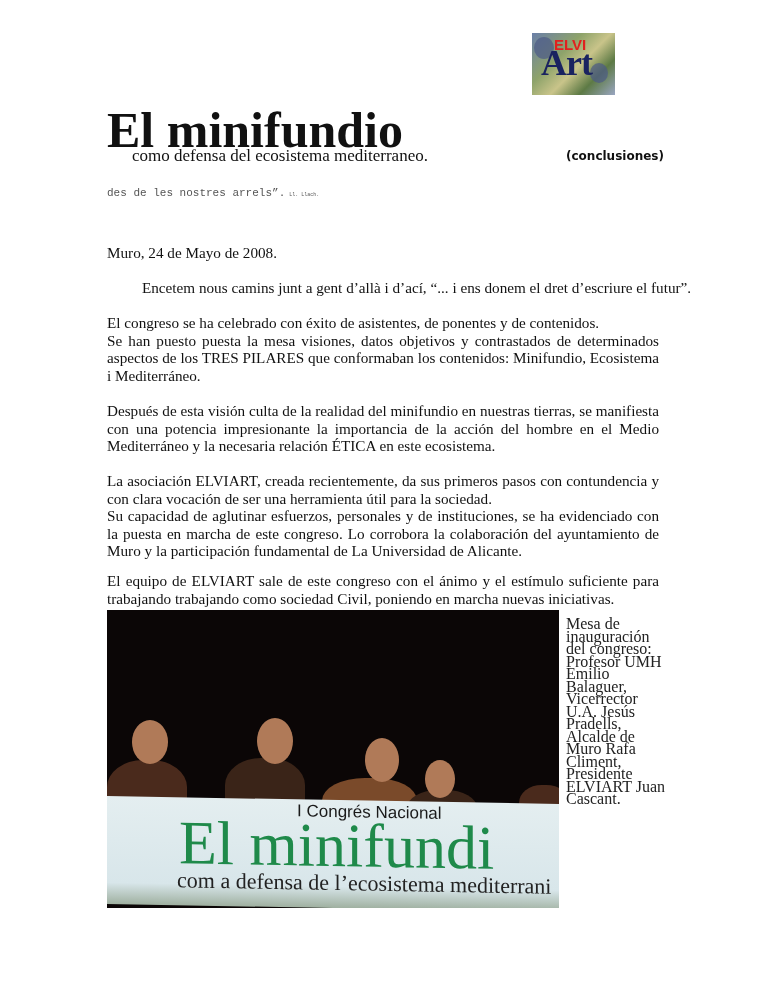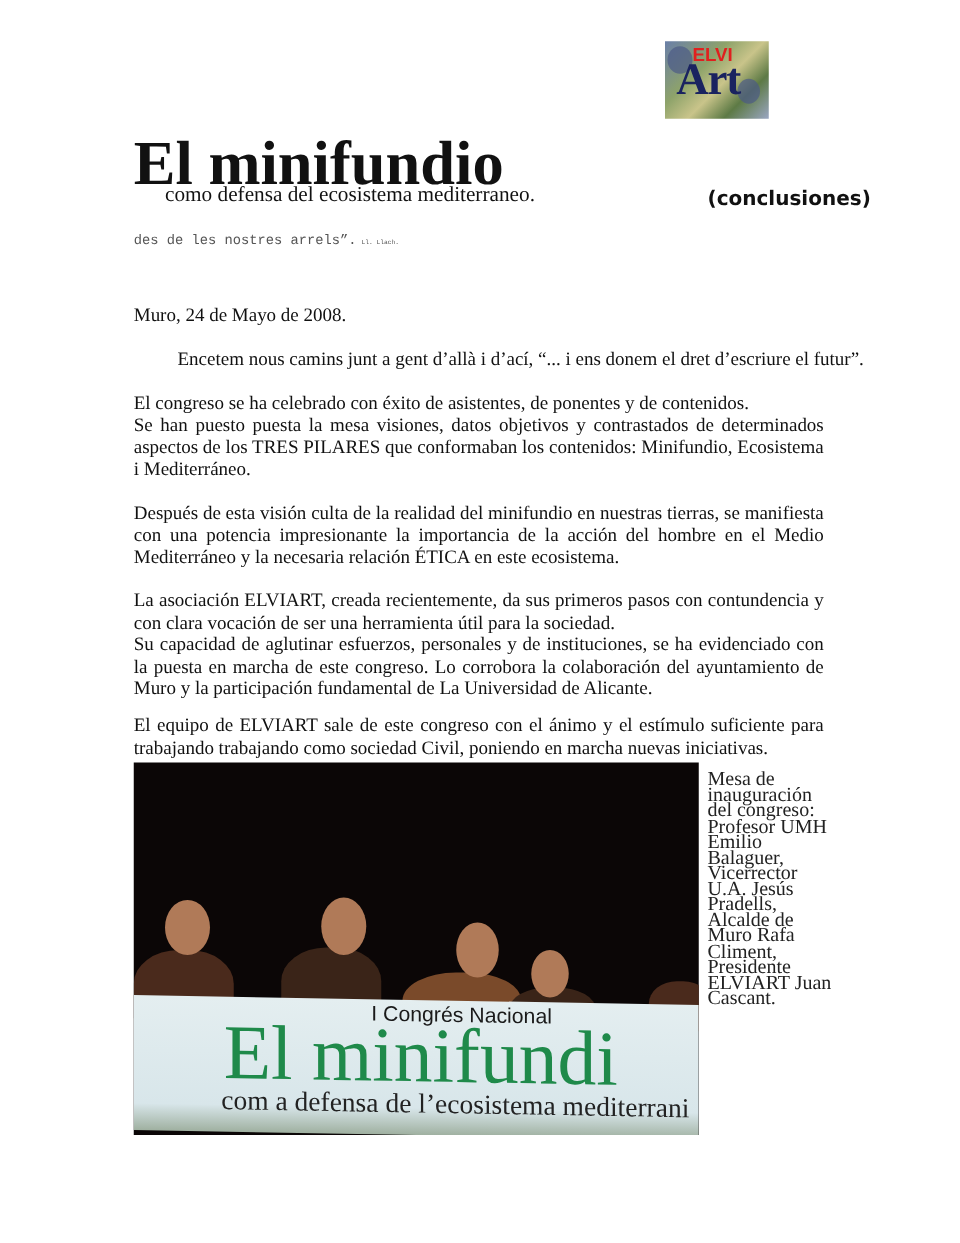--- a/index.html
+++ b/index.html
@@ -16,7 +16,7 @@
   .title { position: absolute; left: 107px; top: 105px; font-size: 50px; font-weight: bold; margin: 0; line-height: 1; }
   .subtitle { position: absolute; left: 92px; top: 146px; font-size: 17px; margin-left: 40px; }
   .conclusiones { position: absolute; left: 566px; top: 149px; font-family: "DejaVu Sans", sans-serif;
-                  font-weight: bold; font-size: 16px; }
+                  font-weight: bold; font-size: 12px; }
   .quote { position: absolute; left: 107px; top: 186px; font-family: "Liberation Mono", monospace;
            font-size: 11px; color: #555; line-height: 15px; }
   .quote .author { font-size: 5px; margin-left: 4px; }

